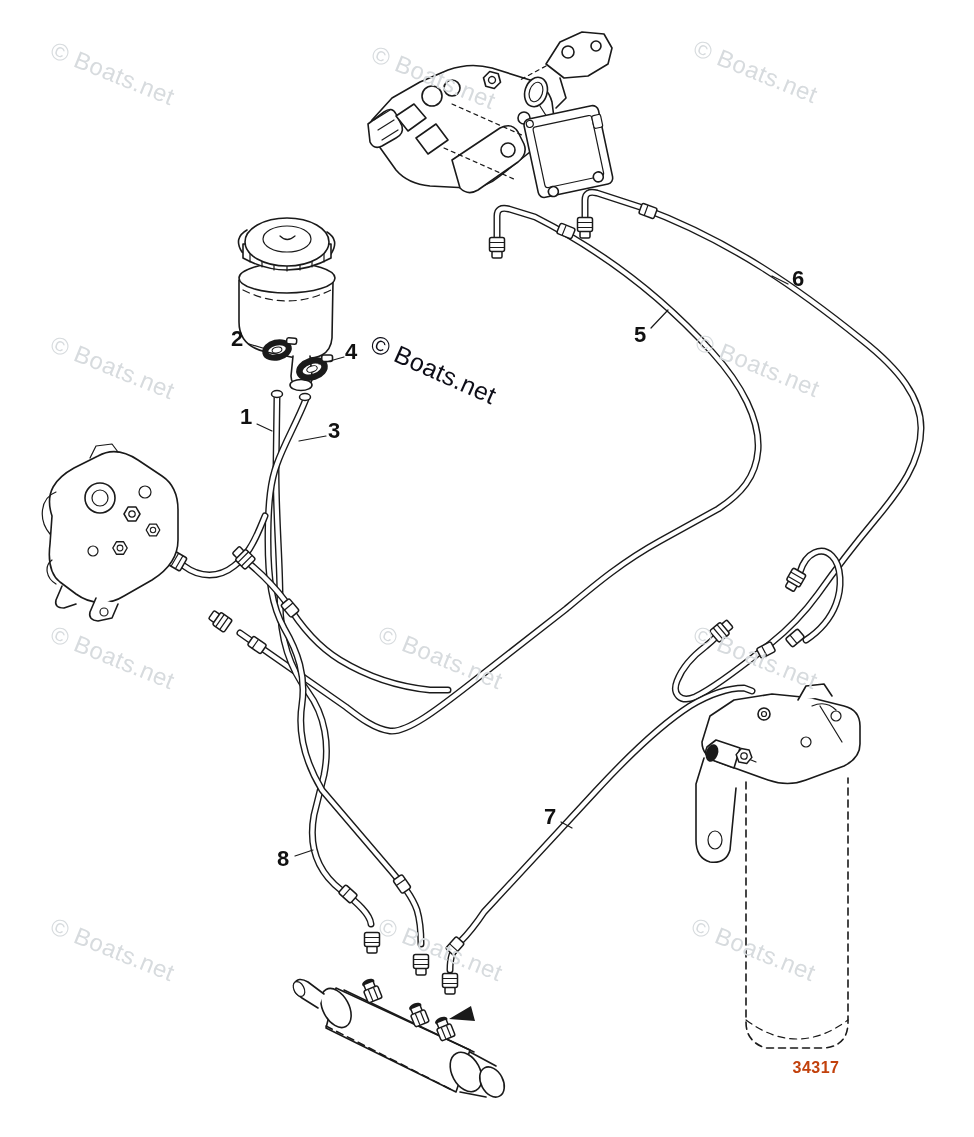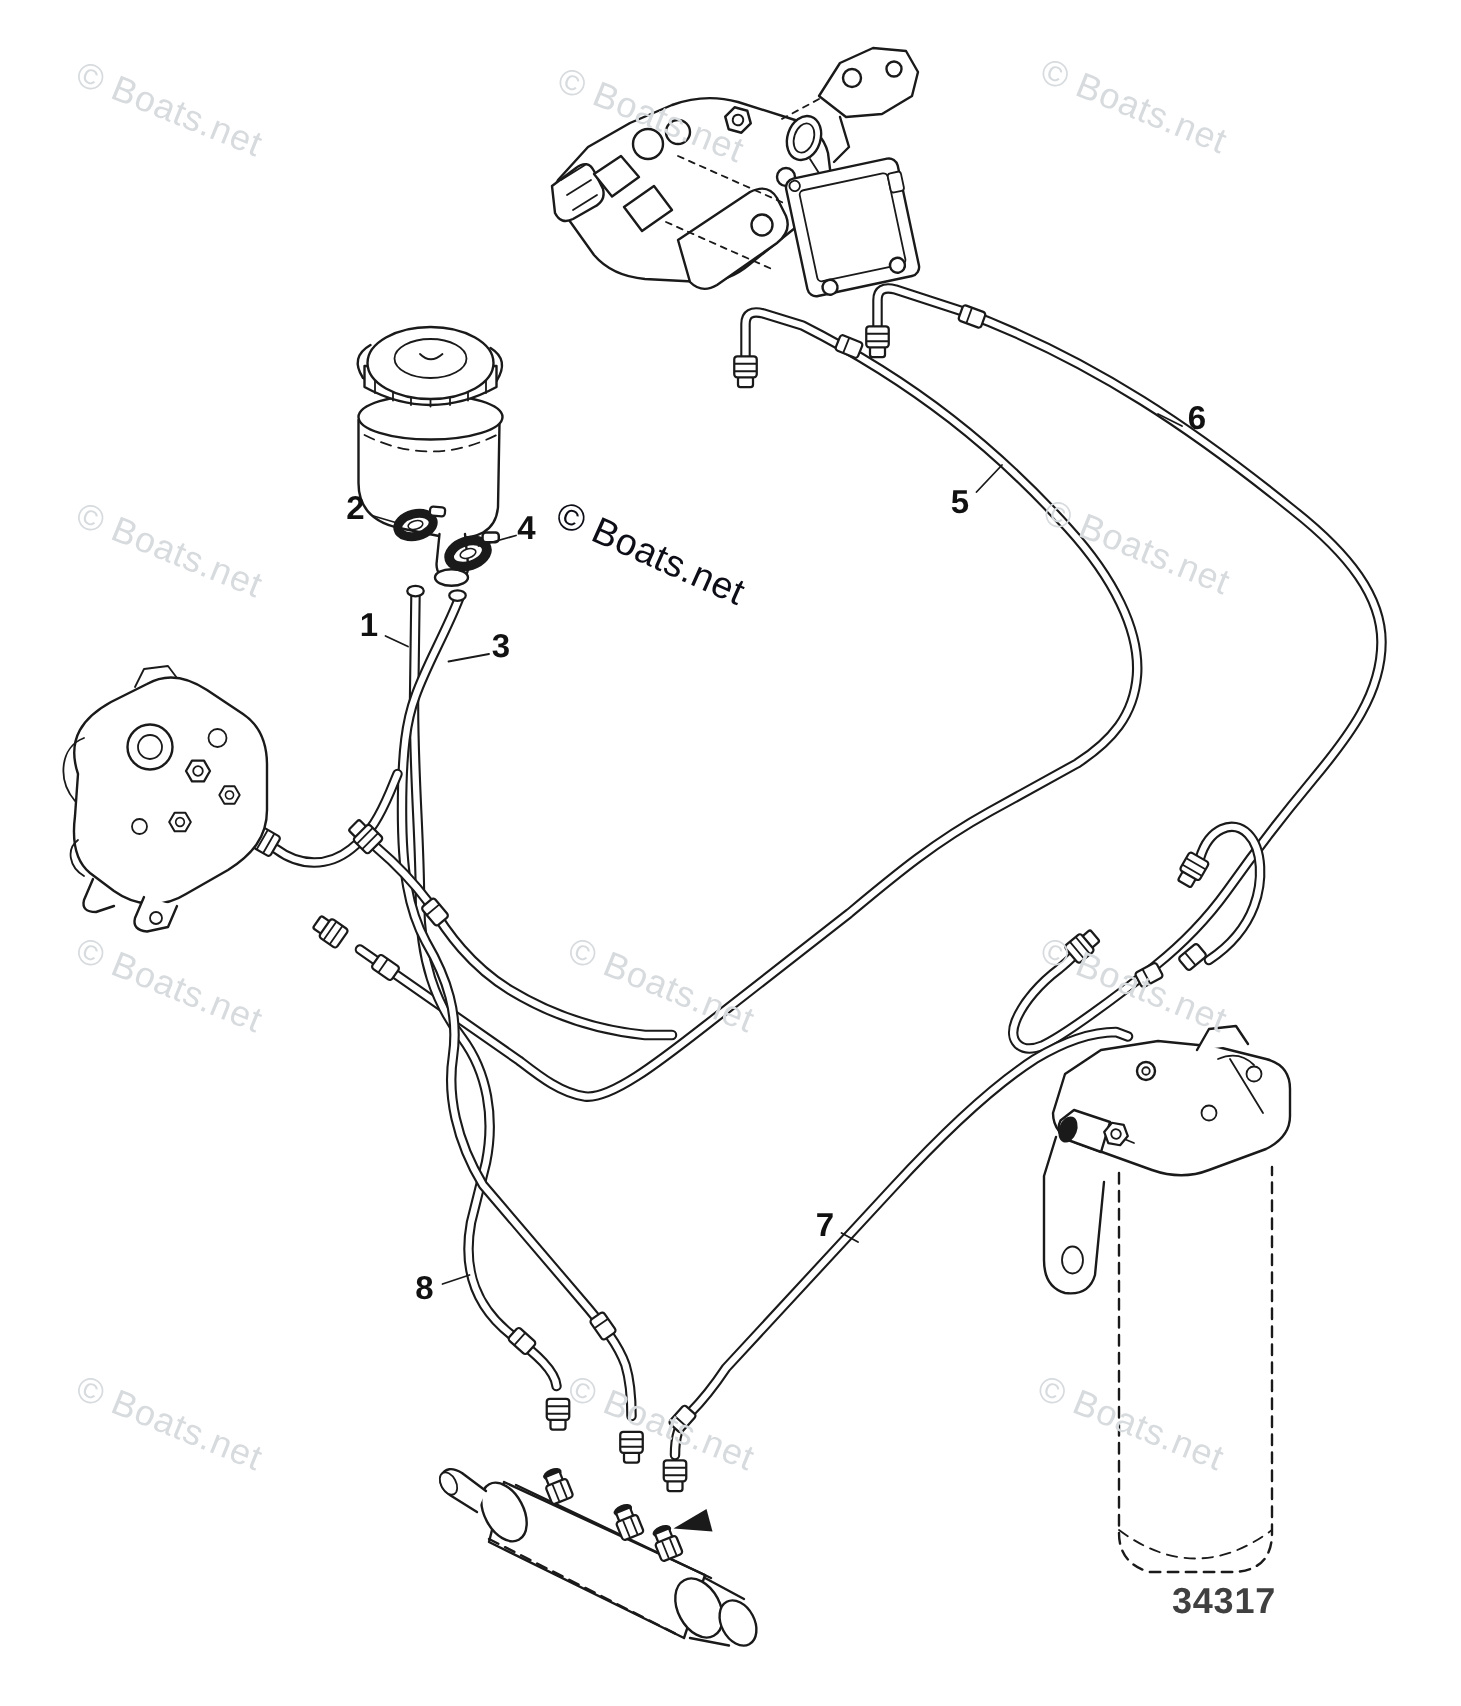--- a/index.html
+++ b/index.html
@@ -31,7 +31,7 @@
     transform:translate(-50%,-50%);line-height:1;
   }
   .partnum{
-    position:absolute;color:#404040;font-size:24px;font-weight:bold;
+    position:absolute;color:#c2410c;font-size:16px;font-weight:bold;
     transform:translate(-50%,-50%);letter-spacing:.5px;
   }
 </style>

